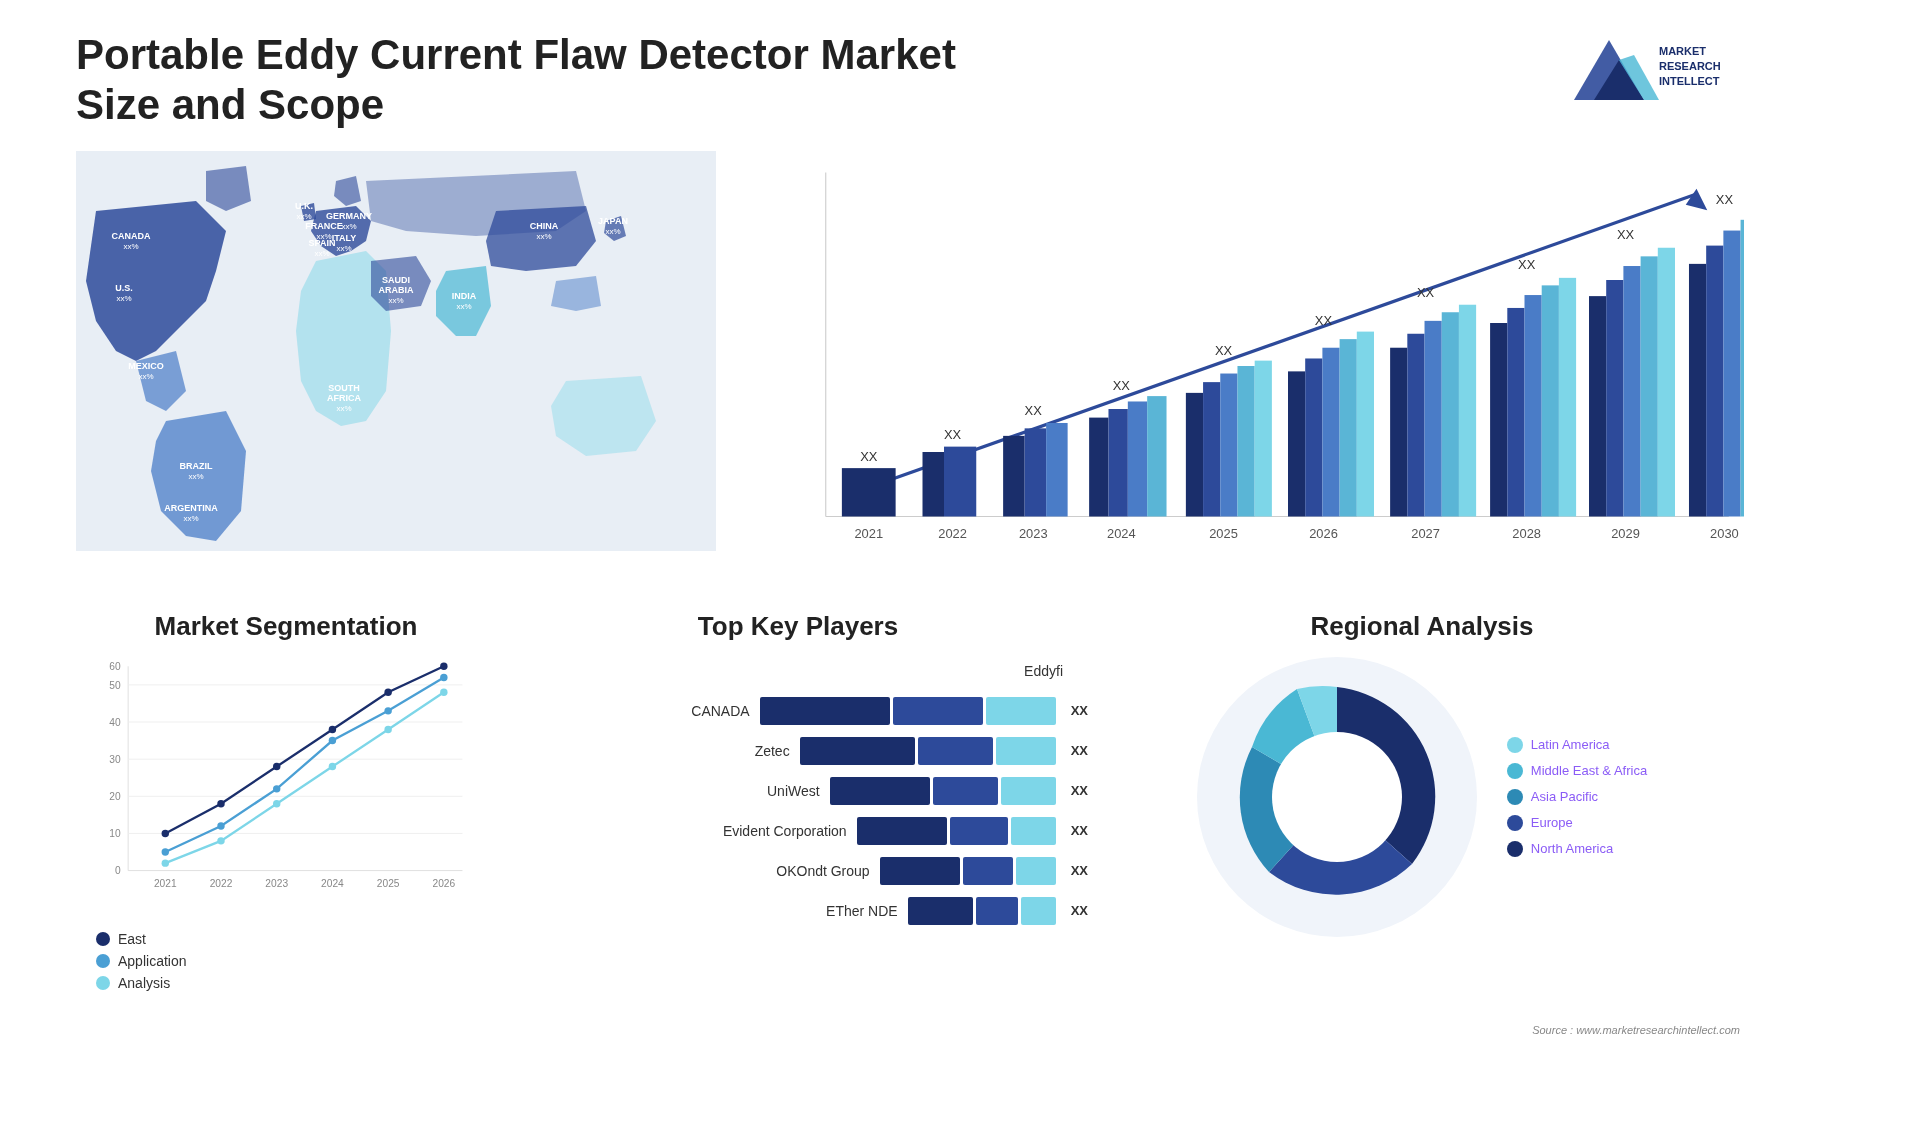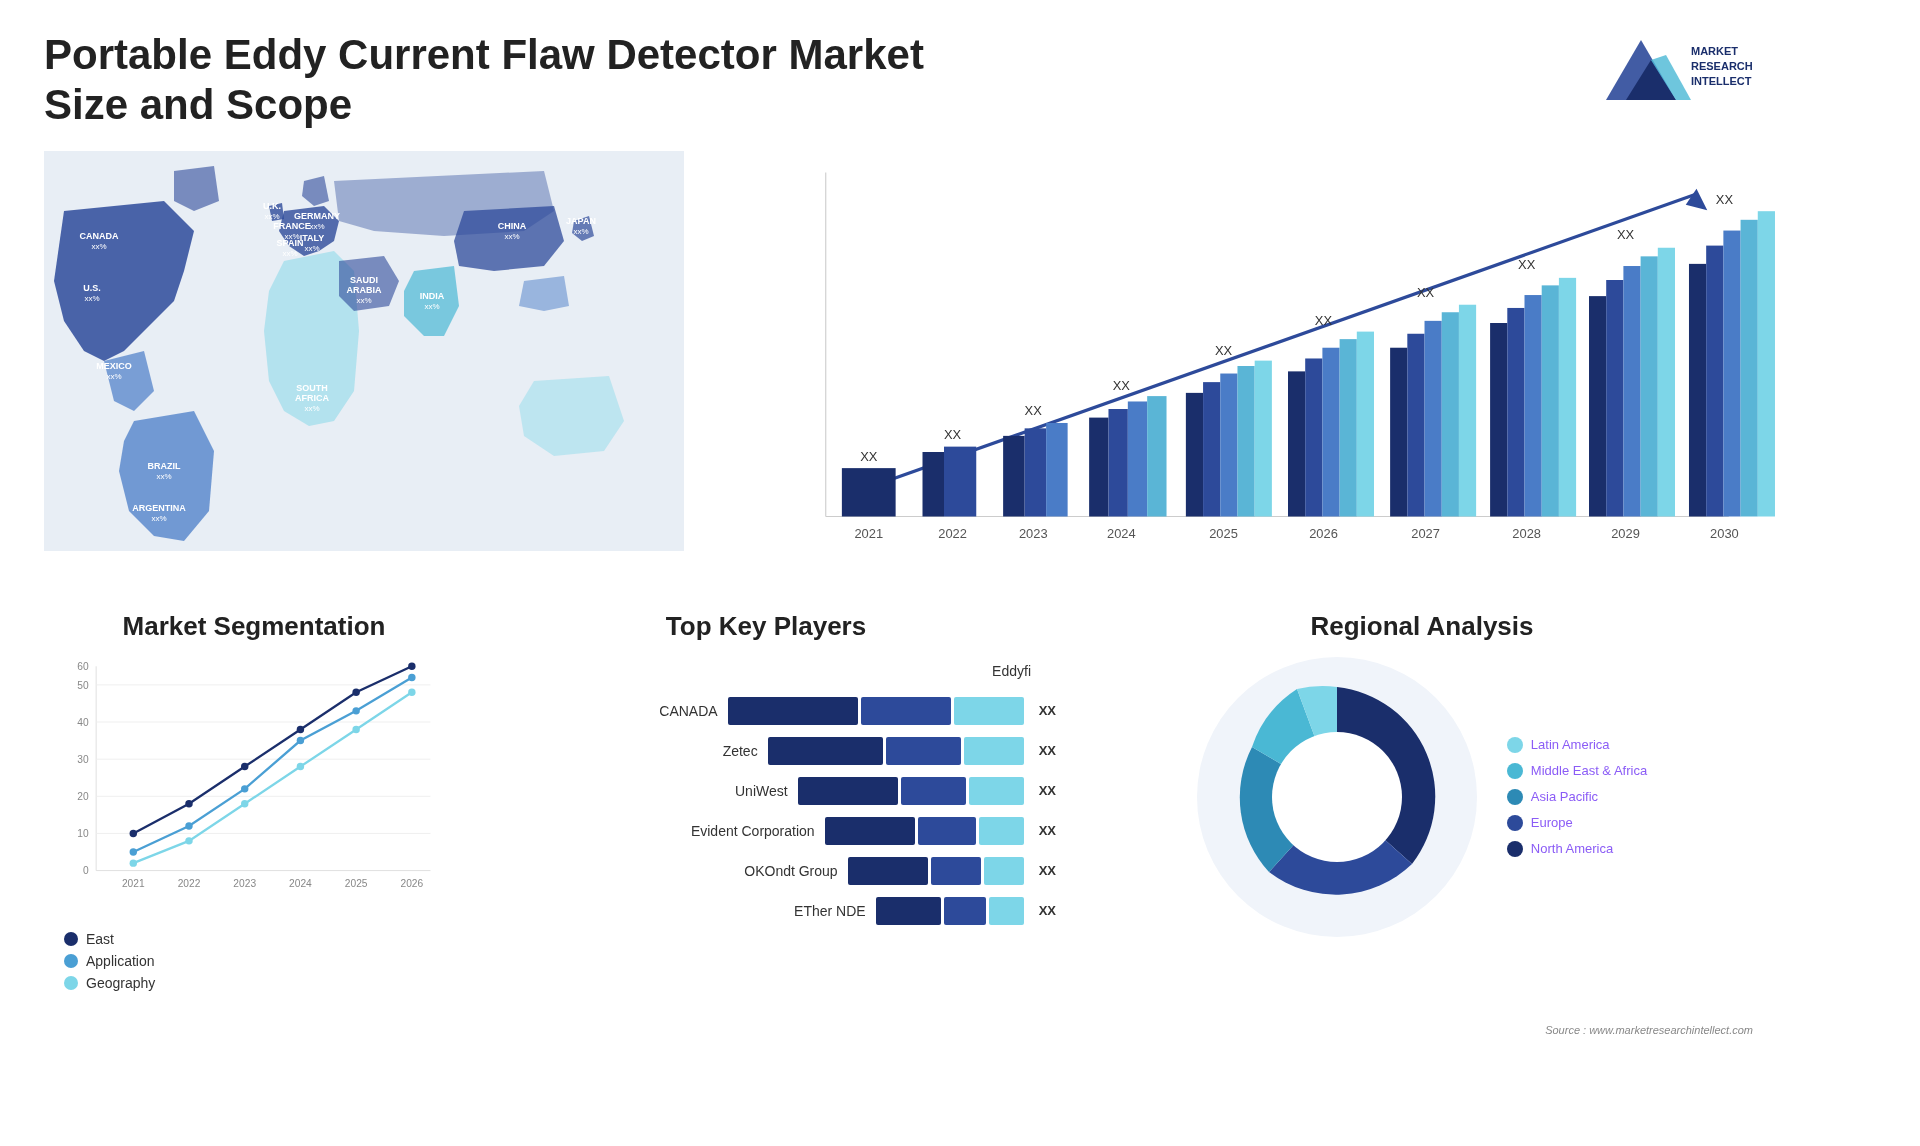--- a/index.html
+++ b/index.html
@@ -14,7 +14,7 @@
     .page-container {
       width: 1820px;
       height: 1146px;
-      padding: 30px 44px;
+      padding: 30px 76px;
       position: relative;
     }
 

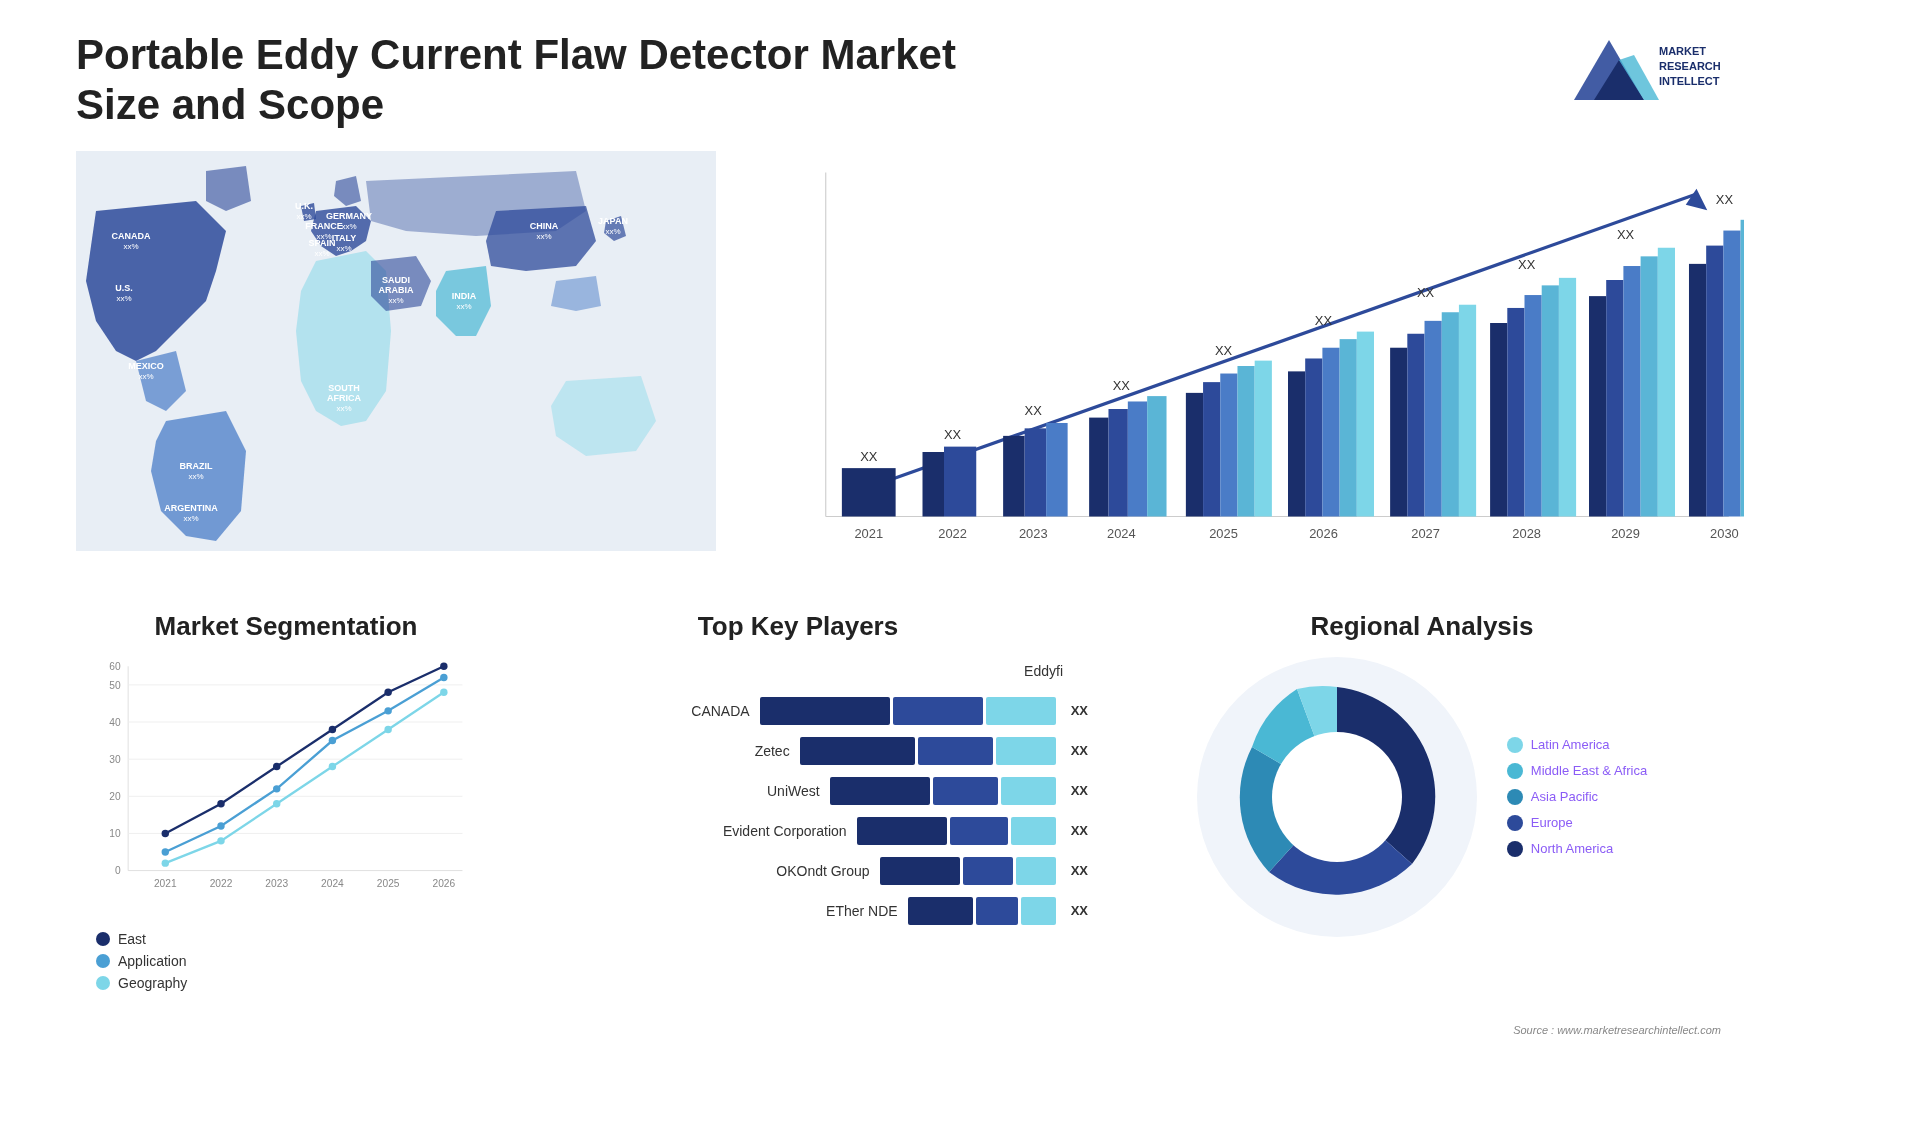--- a/index.html
+++ b/index.html
@@ -472,7 +472,7 @@
         </div>
         <div class="legend-item">
           <div class="legend-dot" style="background:#7dd6e8;"></div>
-          <span>Geography</span>
+          <span>Analysis</span>
         </div>
       </div>
     </div>

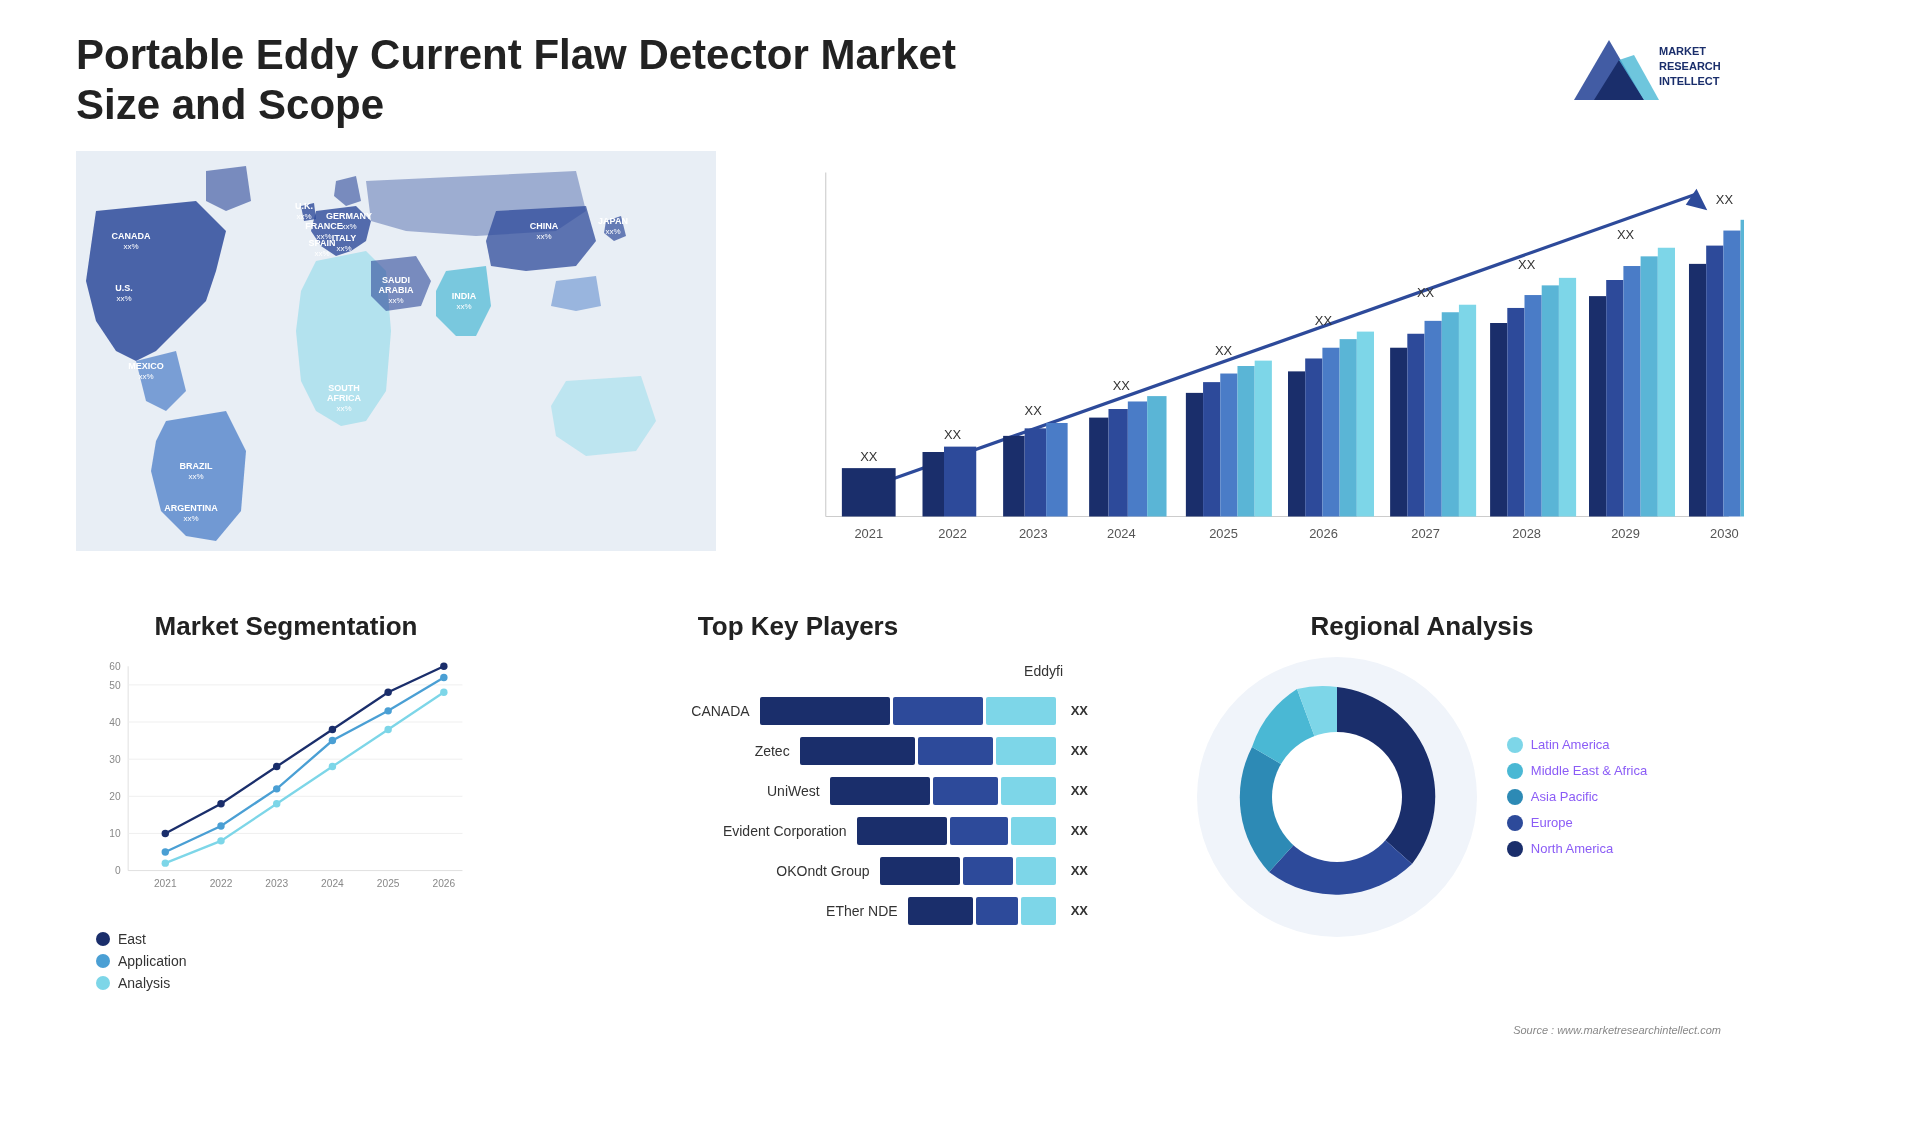--- a/index.html
+++ b/index.html
@@ -198,7 +198,7 @@
     .source-text {
       position: absolute;
       bottom: 5px;
-      right: 23px;
+      right: 4px;
       font-size: 11px;
       color: #888;
       font-style: italic;

